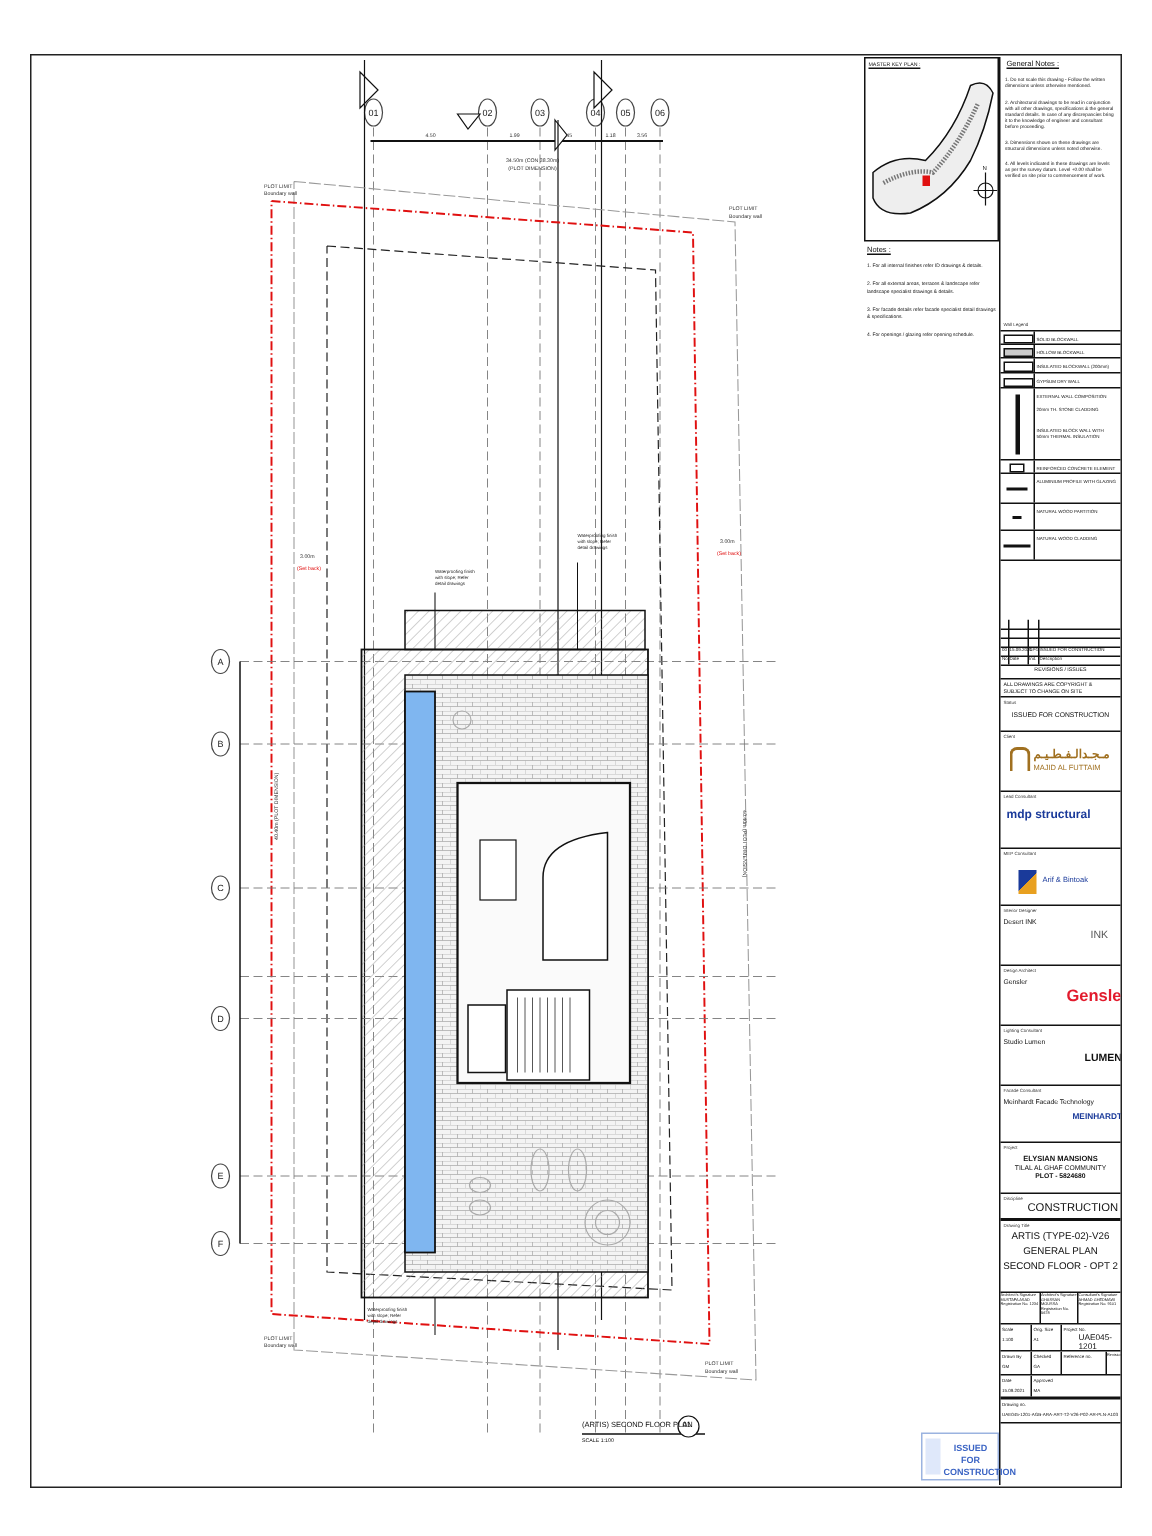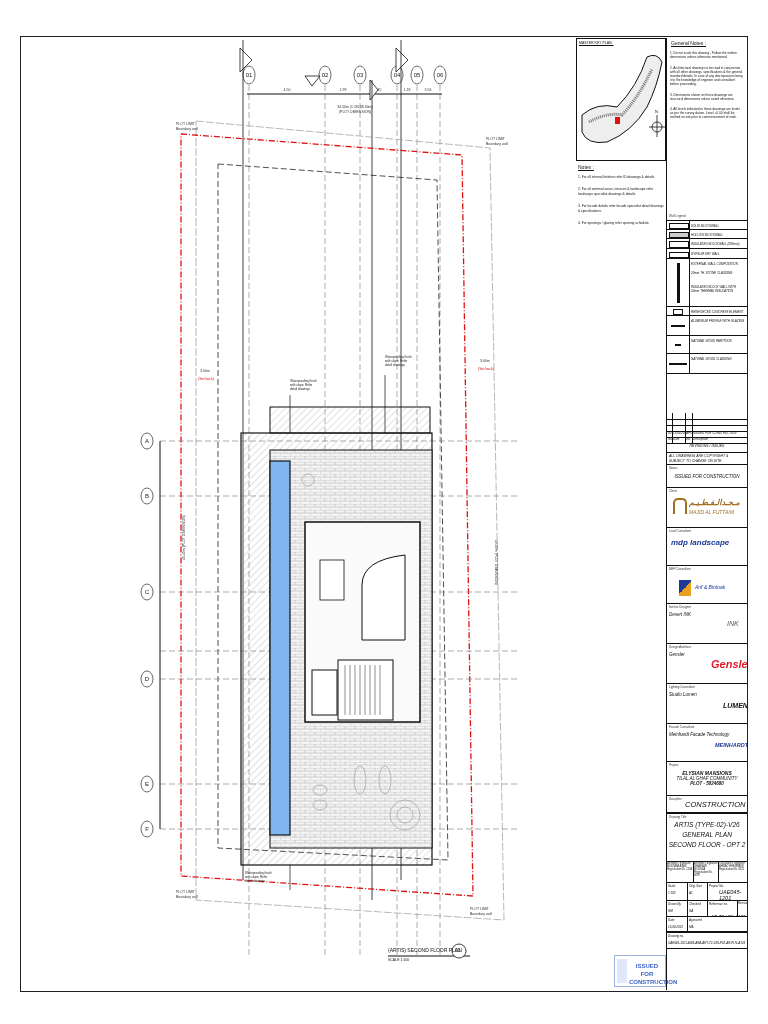--- a/index.html
+++ b/index.html
@@ -5,7 +5,7 @@
   html,body{margin:0;padding:0;background:#fff;}
   body{width:768px;height:1024px;position:relative;overflow:hidden;font-family:"Liberation Sans",sans-serif;color:#111;}
   .sheet{position:absolute;left:20px;top:36px;width:728px;height:956px;border:1px solid #222;box-sizing:border-box;}
-  .tb{position:absolute;left:666px;top:38px;width:80px;height:952px;border-left:1.5px solid #111;box-sizing:border-box;font-size:4px;font-style:italic;}
+  .tb{position:absolute;left:666px;top:38px;width:80px;height:952px;border-left:1.5px solid #111;box-sizing:border-box;font-size:4px;}
   .cell{position:absolute;left:0;width:80px;border-bottom:1px solid #111;box-sizing:border-box;overflow:hidden;}
   .tiny{font-size:3.5px;line-height:4.5px;padding:1px 2px;}
   .lbl{font-size:3px;padding:1px 2px;color:#333;}

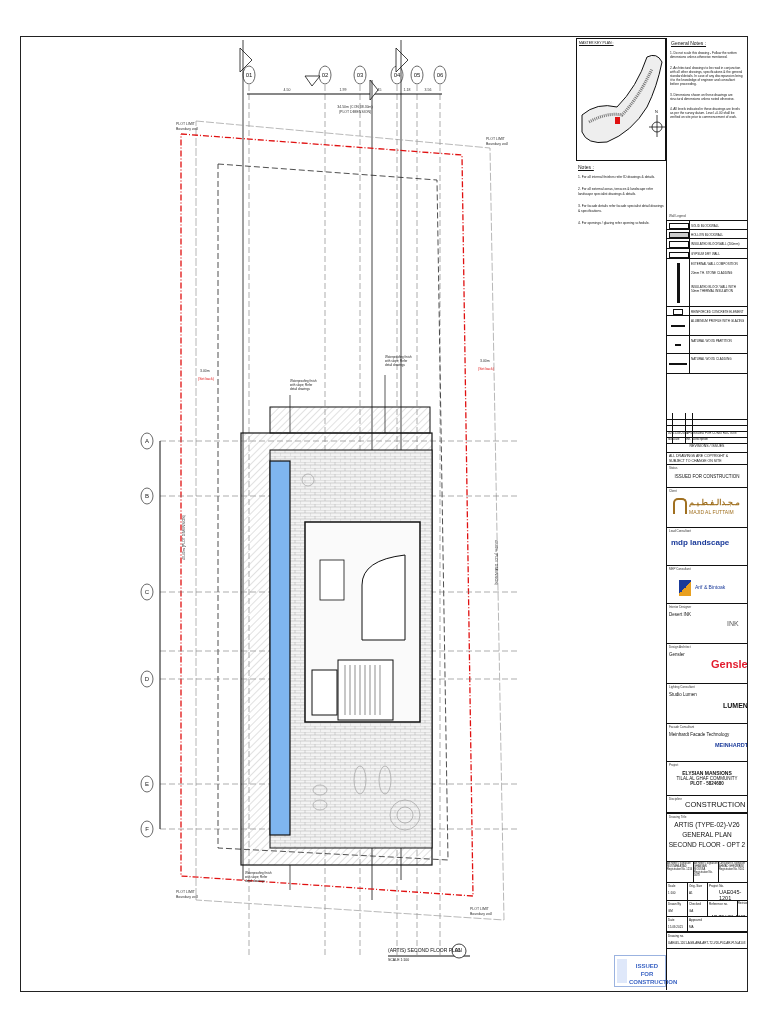--- a/index.html
+++ b/index.html
@@ -316,7 +316,7 @@
 
   <div class="cell" style="top:490px;height:38px;">
     <div class="lbl">Lead Consultant</div>
-    <div style="position:absolute;left:4px;top:10px;font-size:8px;font-weight:bold;color:#1a3a9a;">mdp landscape</div>
+    <div style="position:absolute;left:4px;top:10px;font-size:8px;font-weight:bold;color:#1a3a9a;">mdp structural</div>
   </div>
 
   <div class="cell" style="top:528px;height:38px;">

